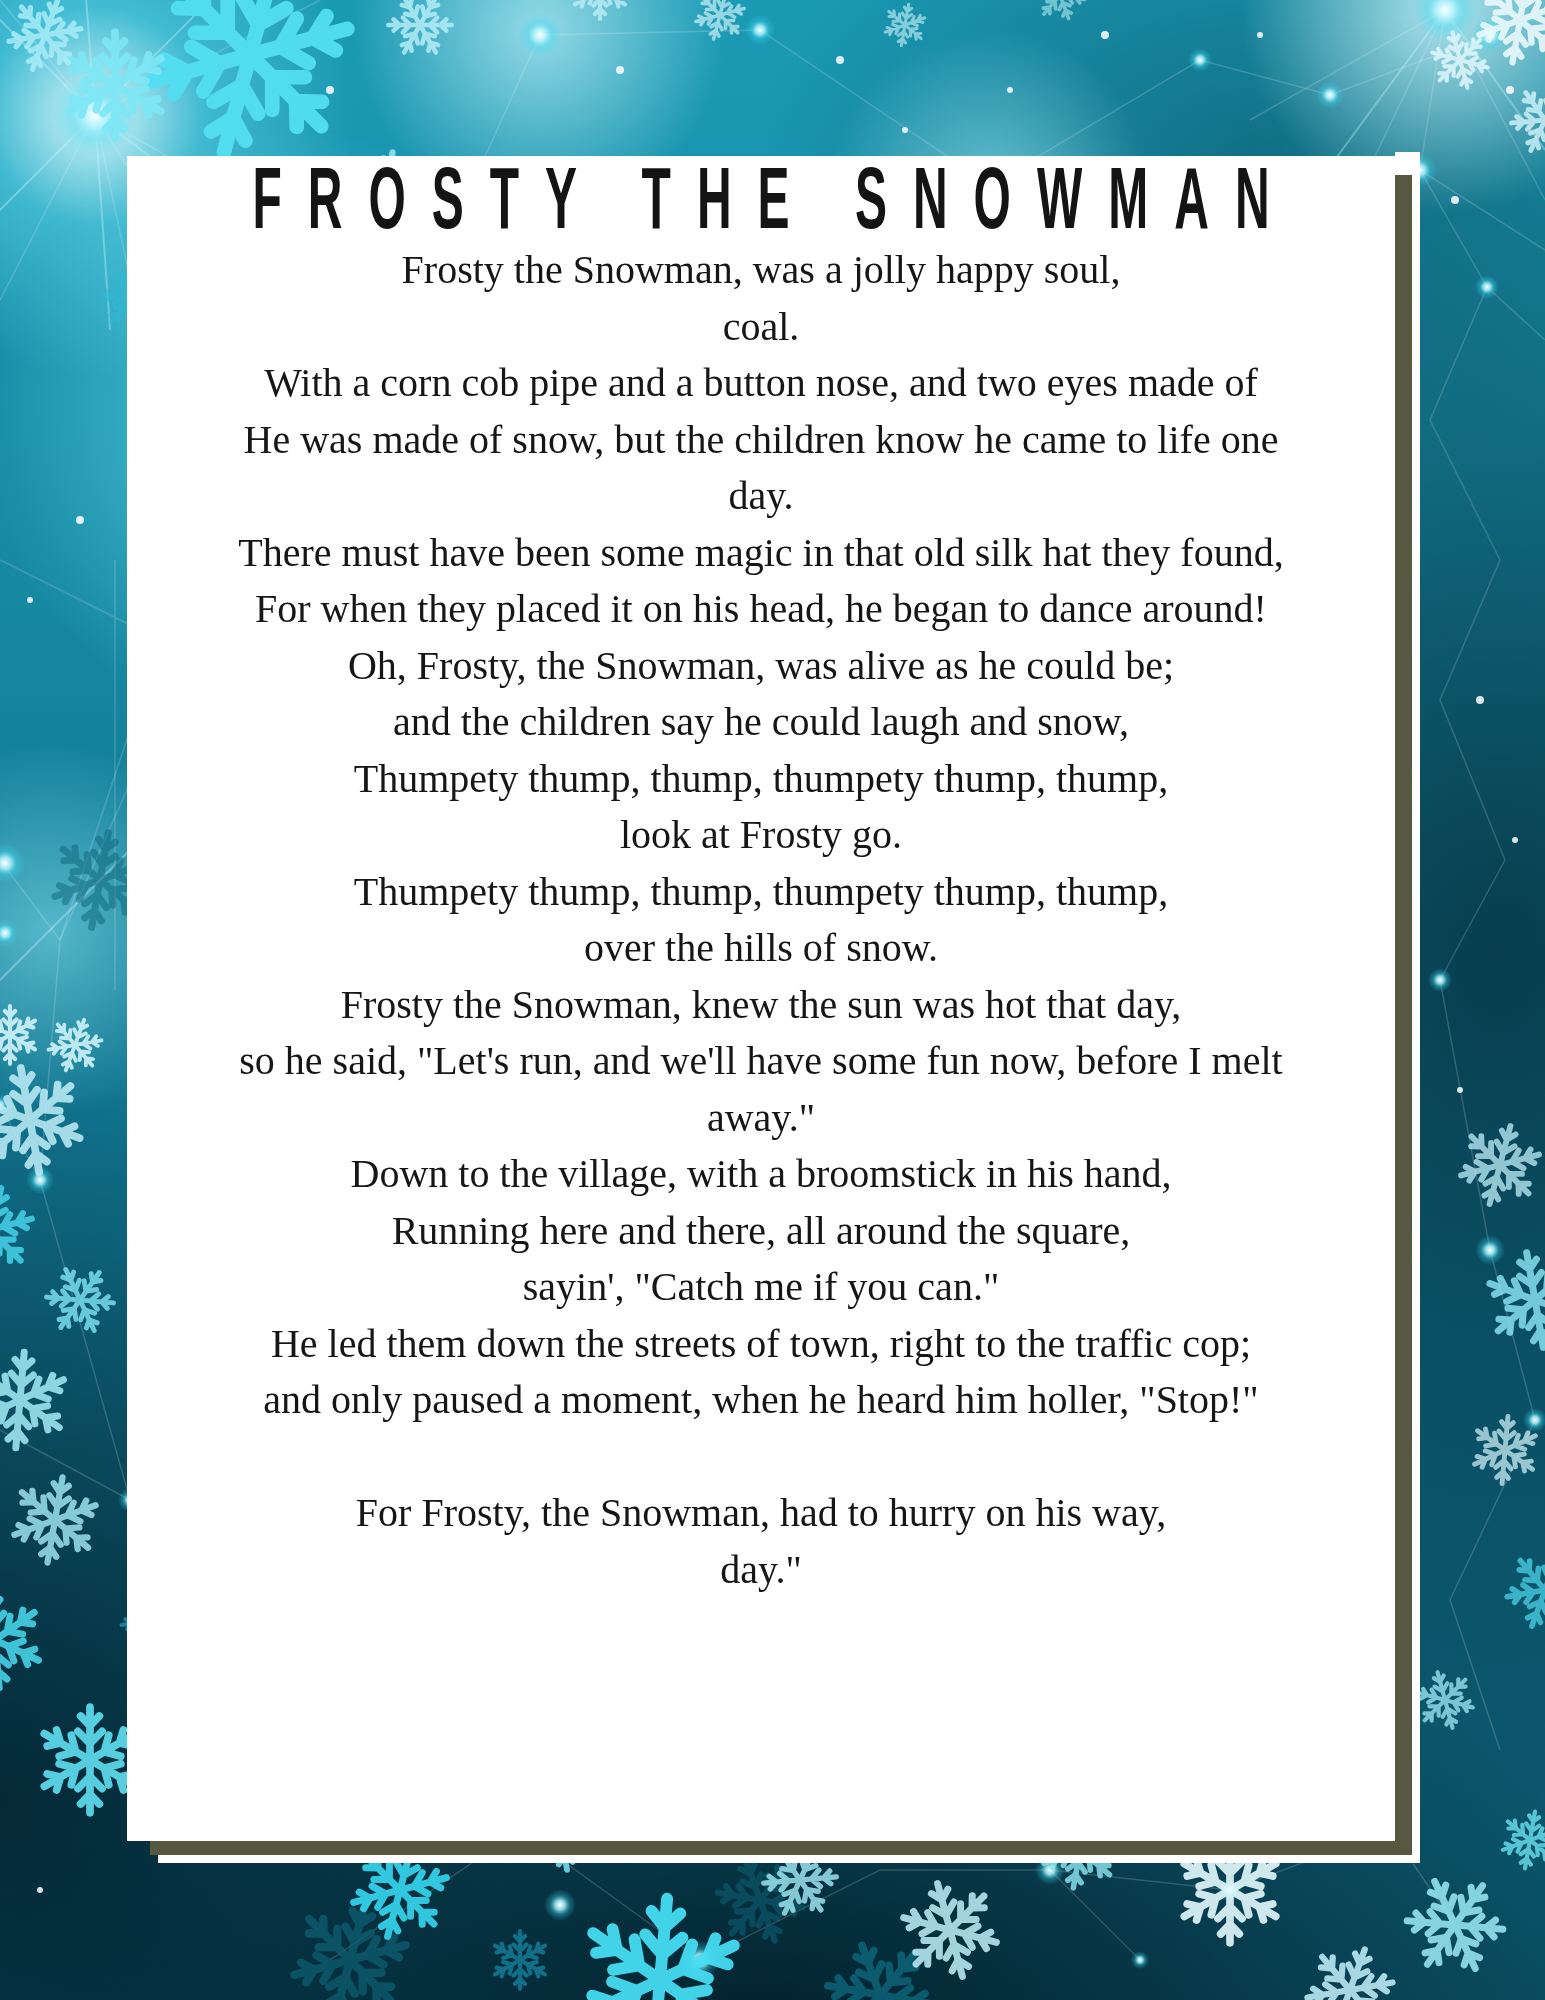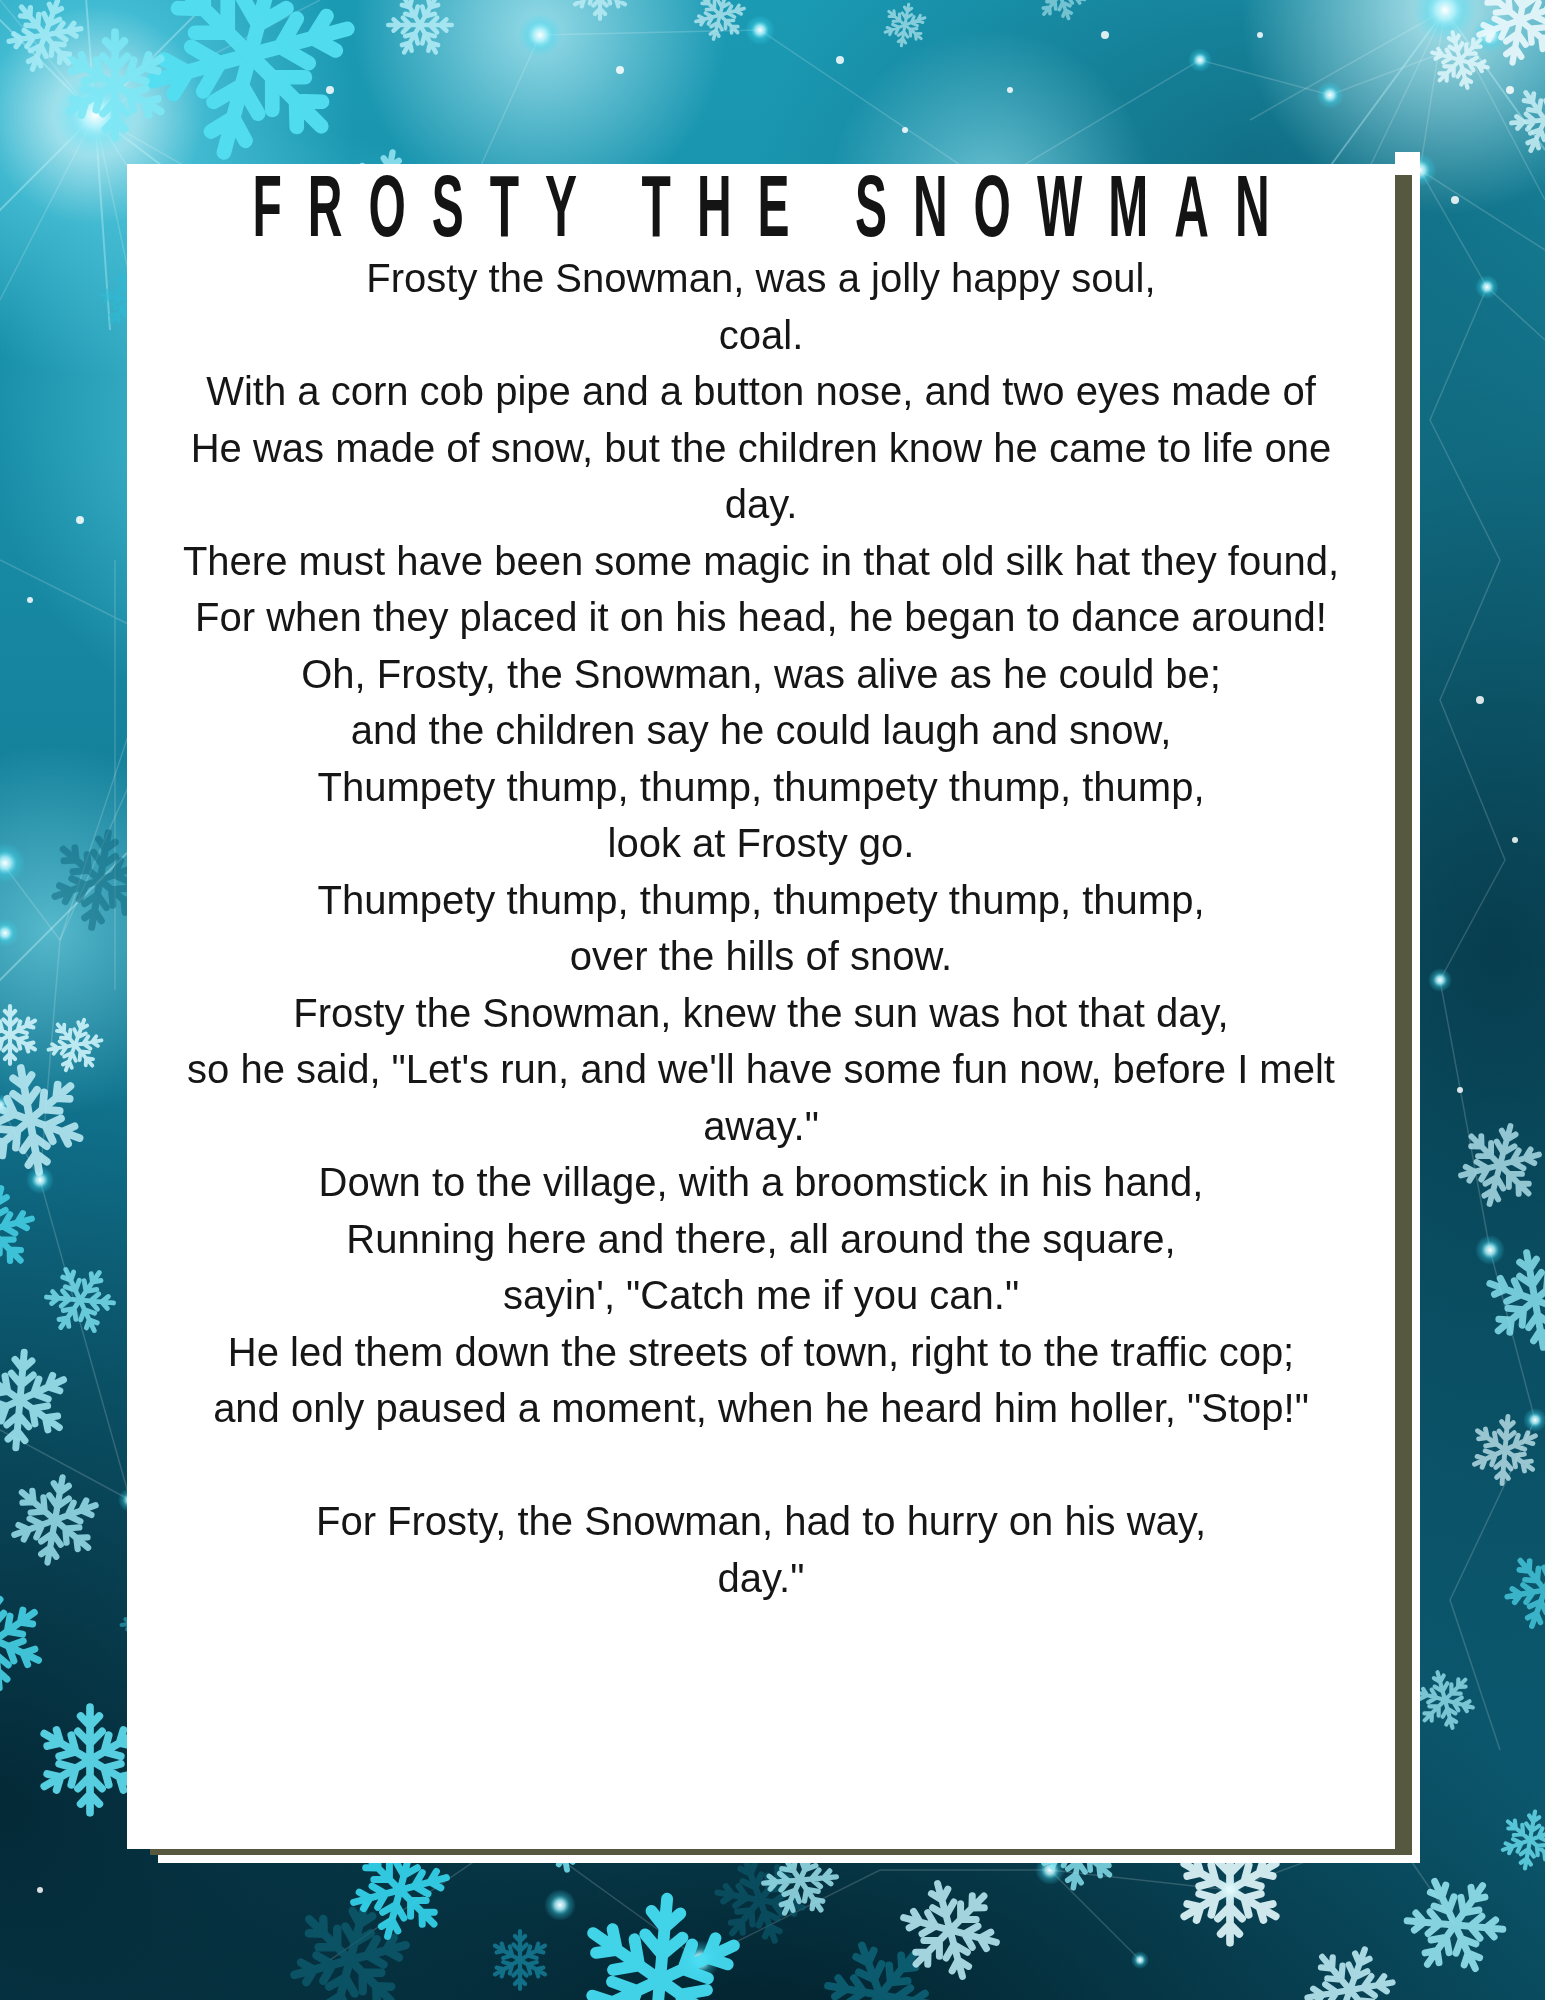--- a/index.html
+++ b/index.html
@@ -22,7 +22,7 @@
   .bg-art{position:absolute;left:0;top:0;width:1545px;height:2000px;}
   .card-shadow-patch{position:absolute;left:1395px;top:152px;width:25px;height:31px;background:#ffffff;}
   .card-shadow{position:absolute;left:150px;top:175px;width:1262px;height:1680px;background:#565840;box-shadow:8px 8px 0 0 #ffffff;}
-  .card{position:absolute;left:127px;top:164px;width:1268px;height:1685px;background:#ffffff;}
+  .card{position:absolute;left:127px;top:156px;width:1268px;height:1685px;background:#ffffff;}
   .title{
     margin:0;height:86px;line-height:48px;font-size:48px;font-weight:700;
     letter-spacing:26px;text-align:center;color:#141414;

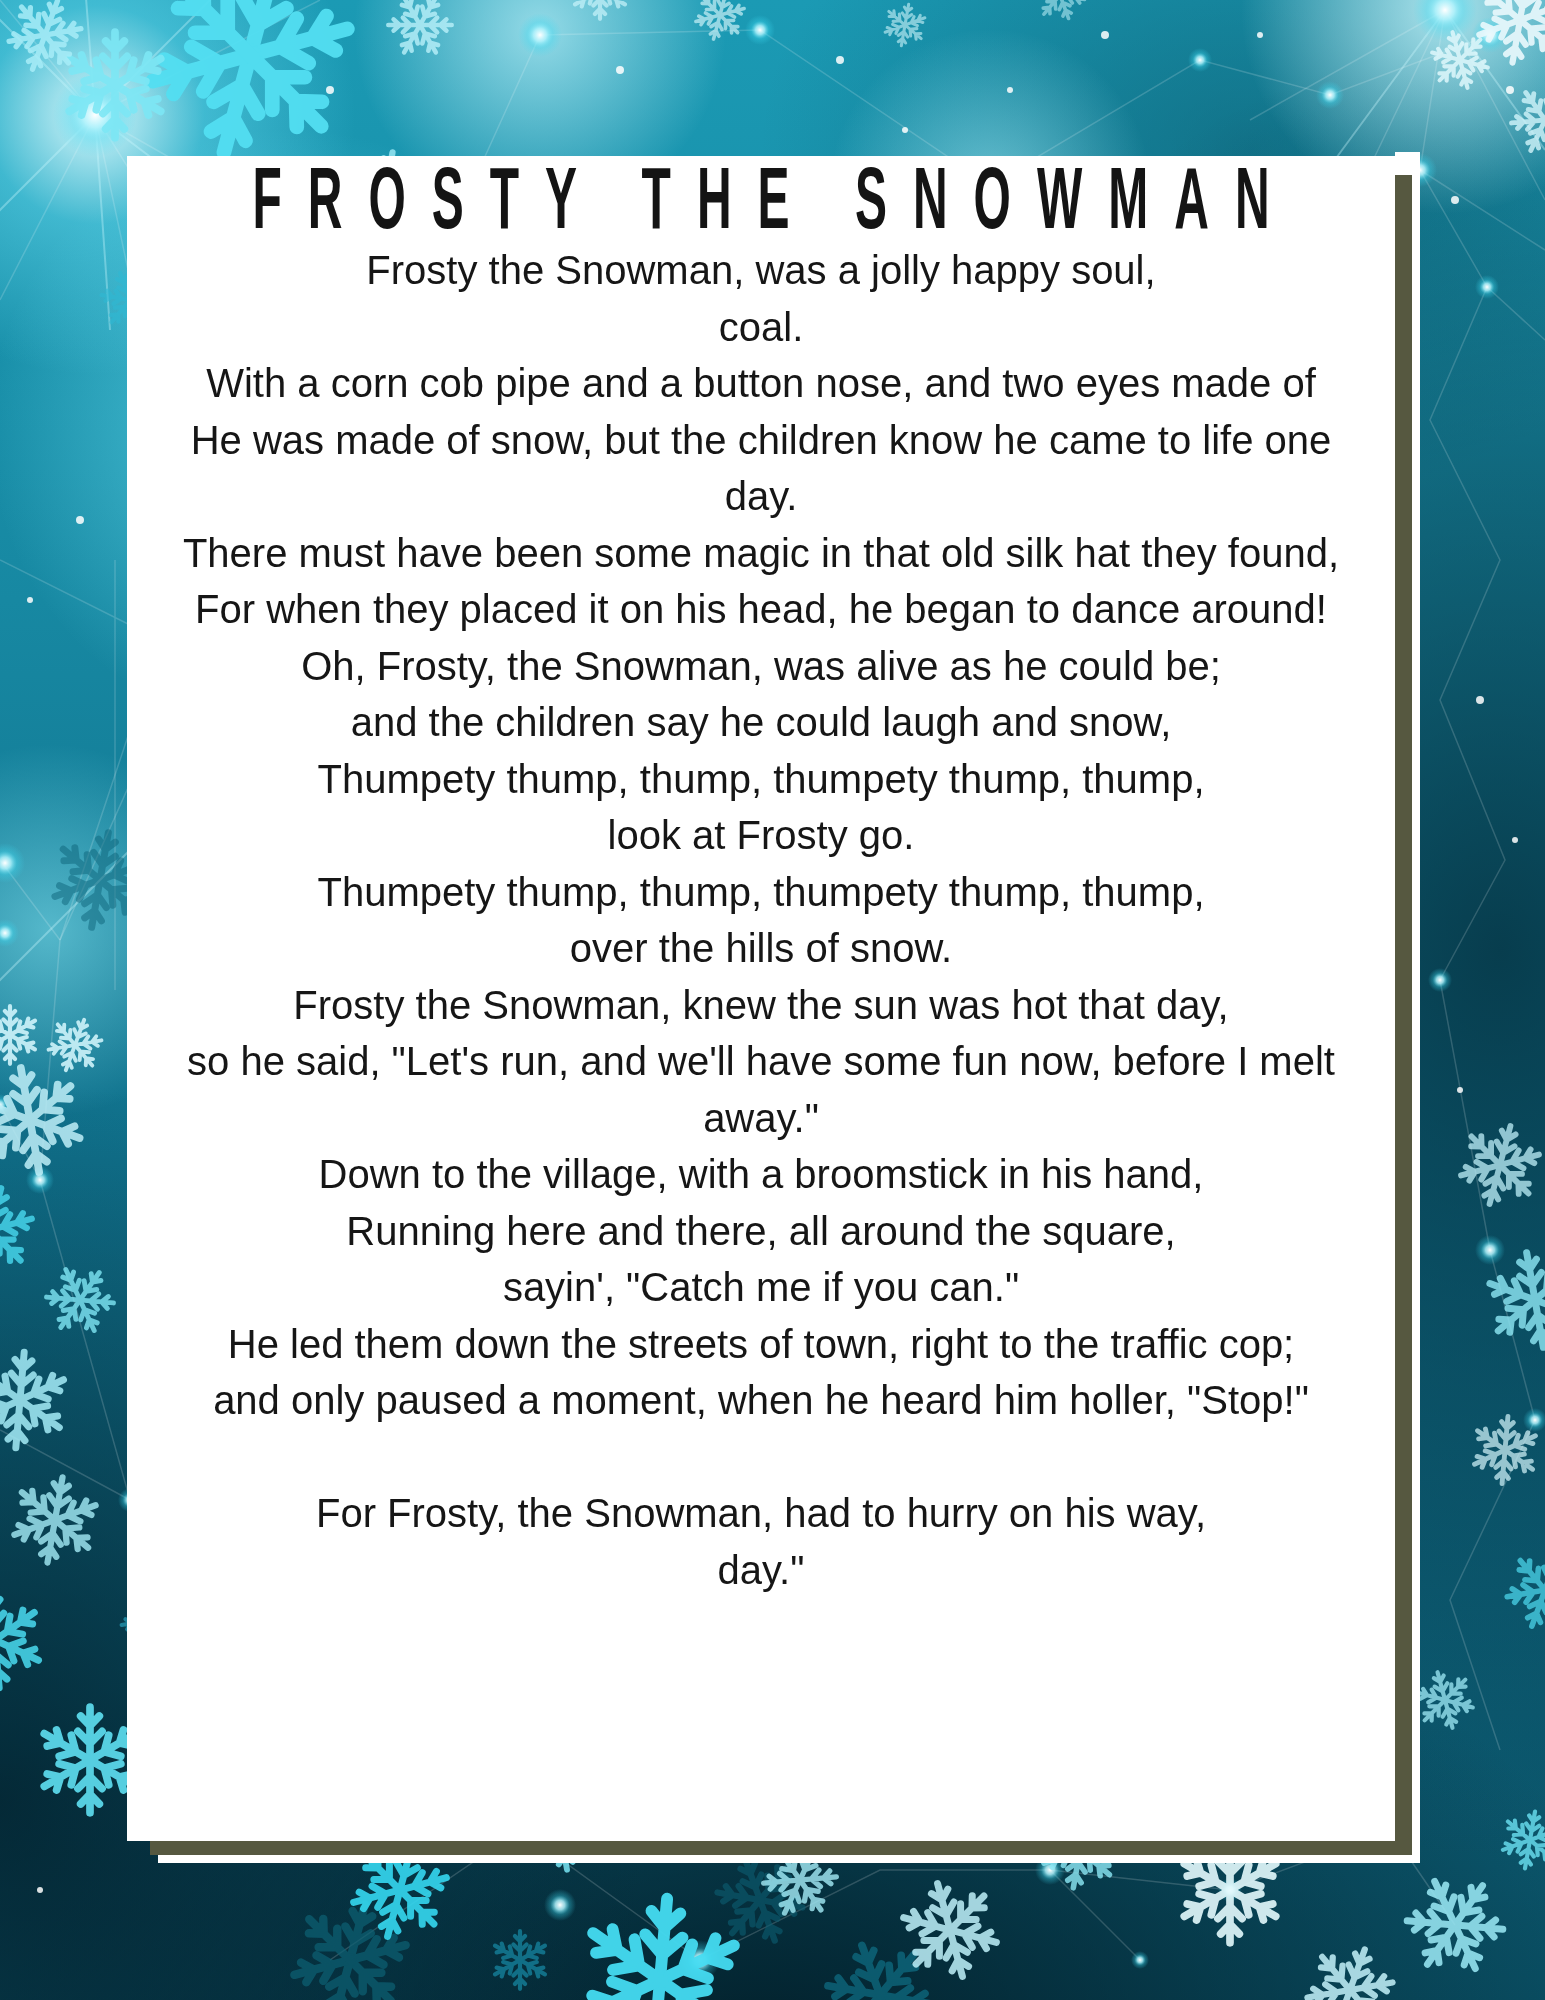--- a/index.html
+++ b/index.html
@@ -29,7 +29,7 @@
     transform:scaleY(1.8);transform-origin:50% 0;white-space:nowrap;
   }
   .title span{margin-right:-26px;}
-  .lyrics{padding:0 17px;}
+  .lyrics{padding:0 17px;font-family:Liberation Serif, serif;}
   .lyric-line{
     text-align:center;font-size:40px;line-height:56.5px;height:56.5px;
     color:#161616;white-space:nowrap;

